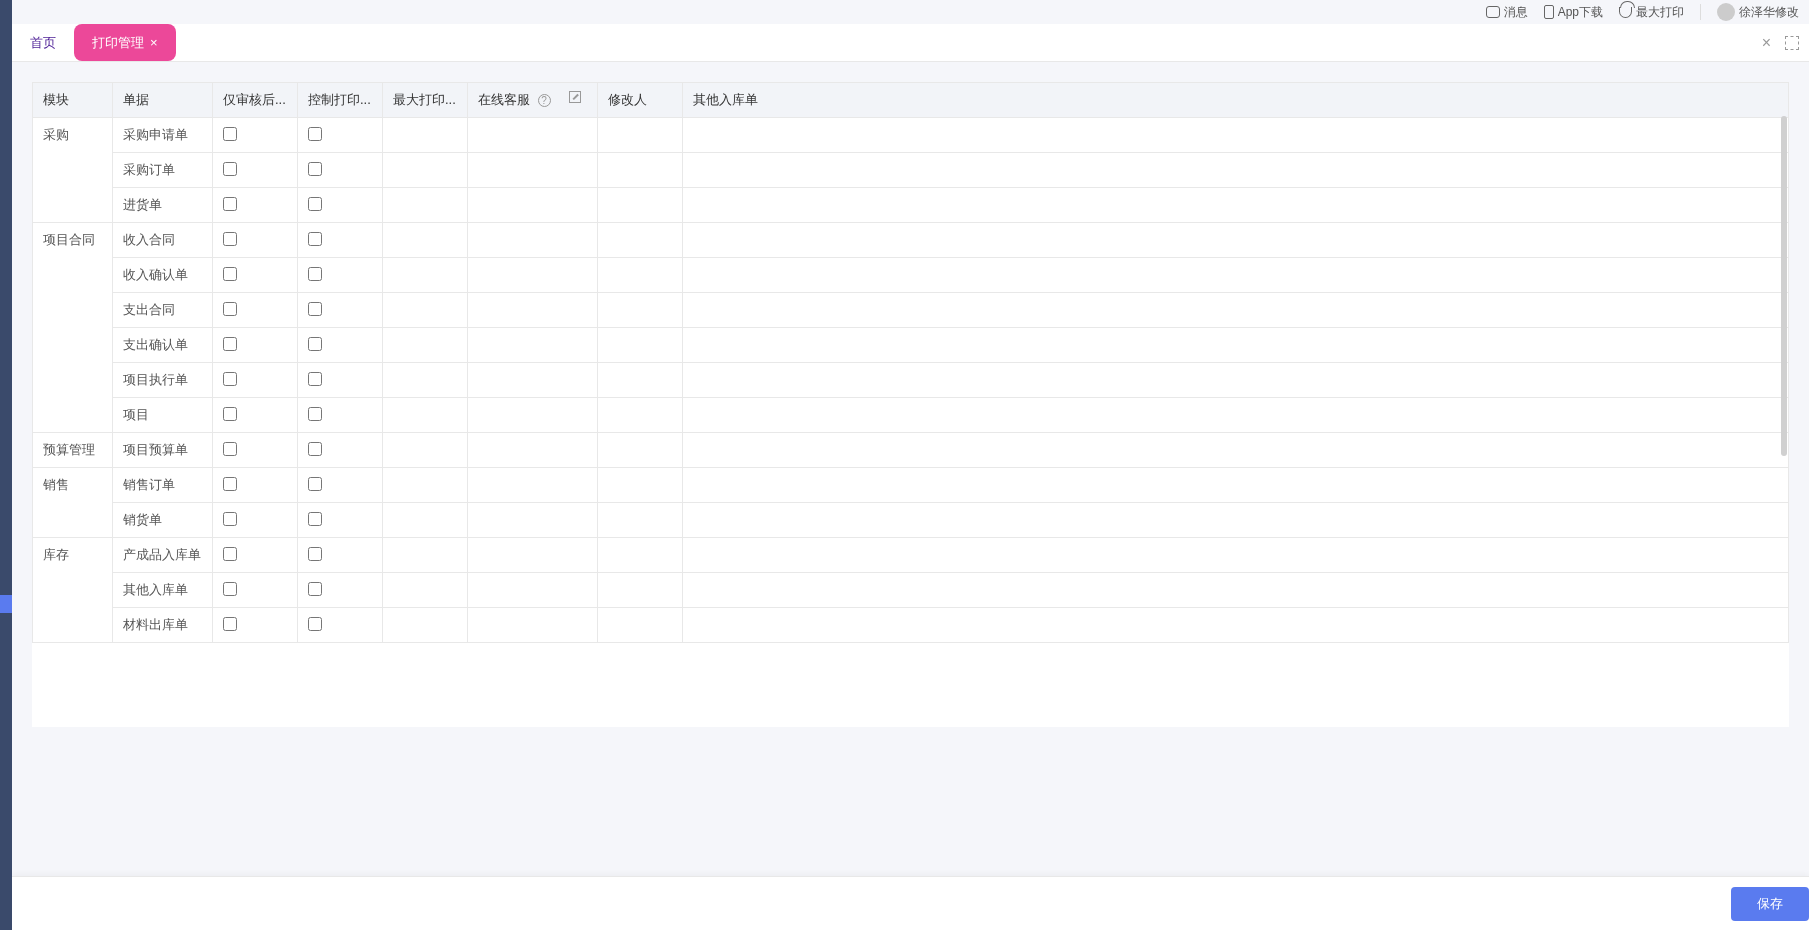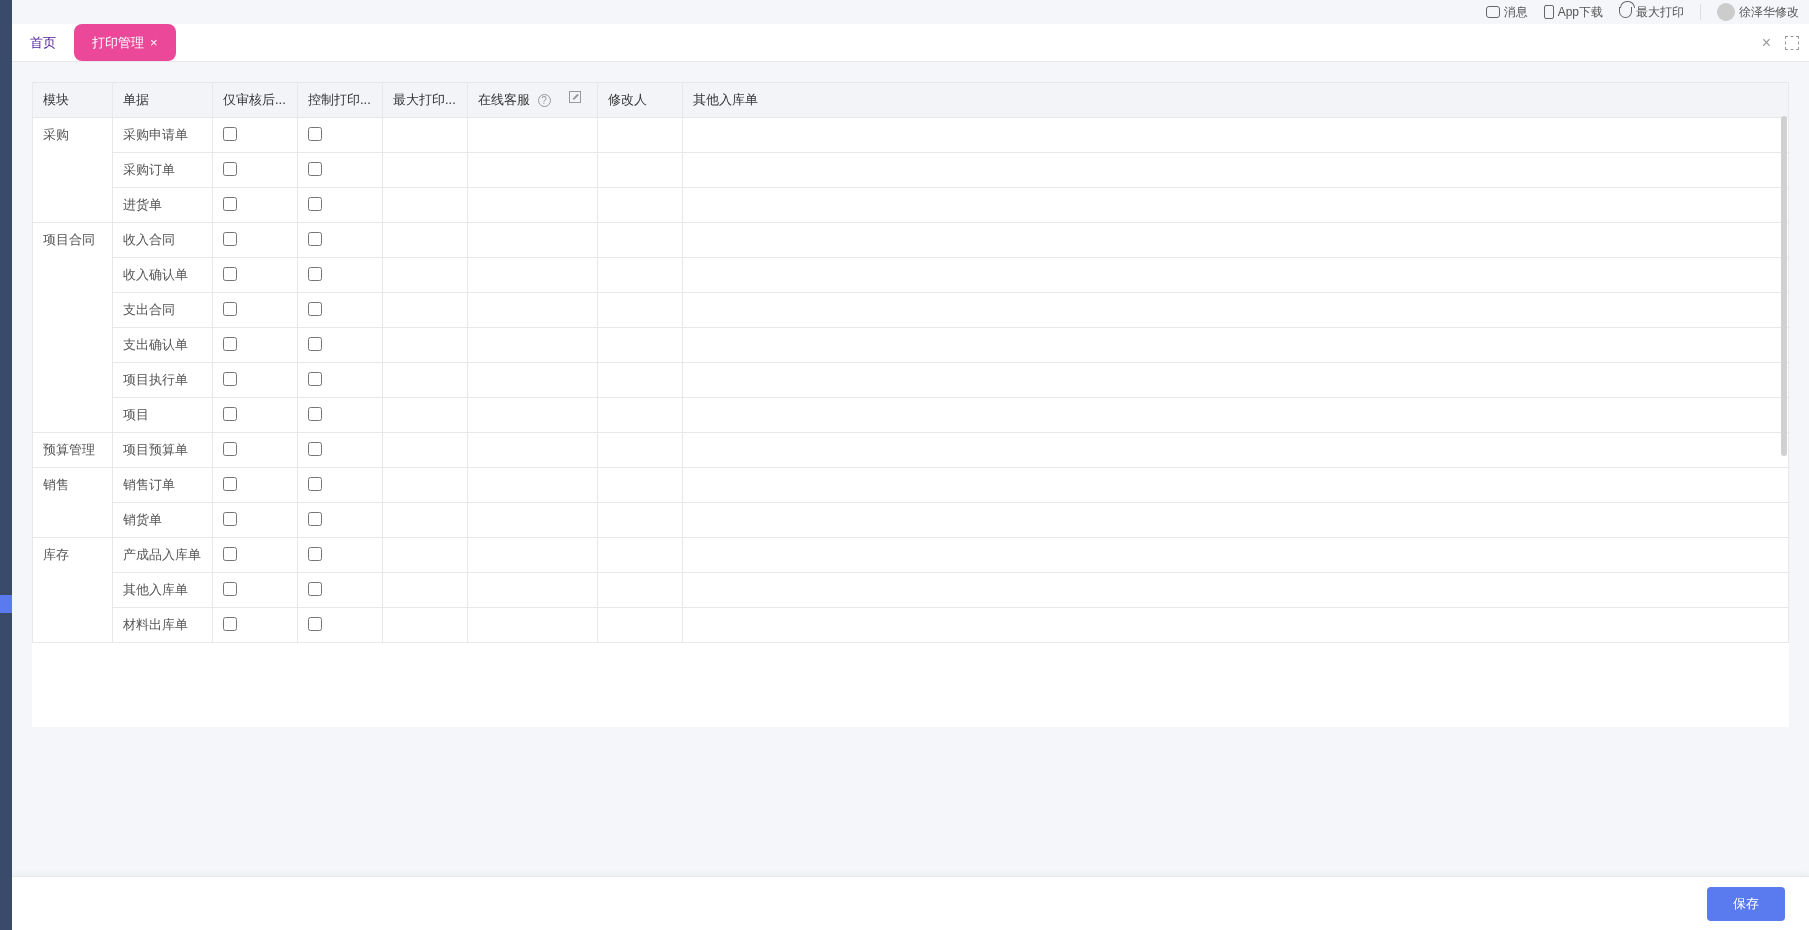--- a/index.html
+++ b/index.html
@@ -285,7 +285,6 @@
   display: flex;
   align-items: center;
   justify-content: flex-end;
-  padding-right: 24px;
   box-shadow: 0 -2px 6px rgba(0,0,0,0.04);
 }
 .btn-save {

